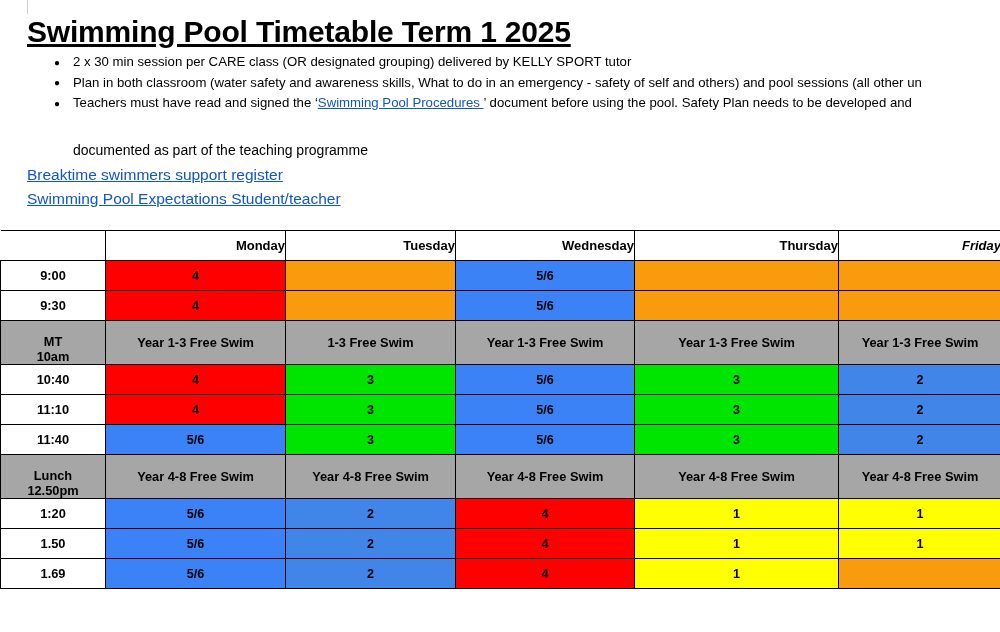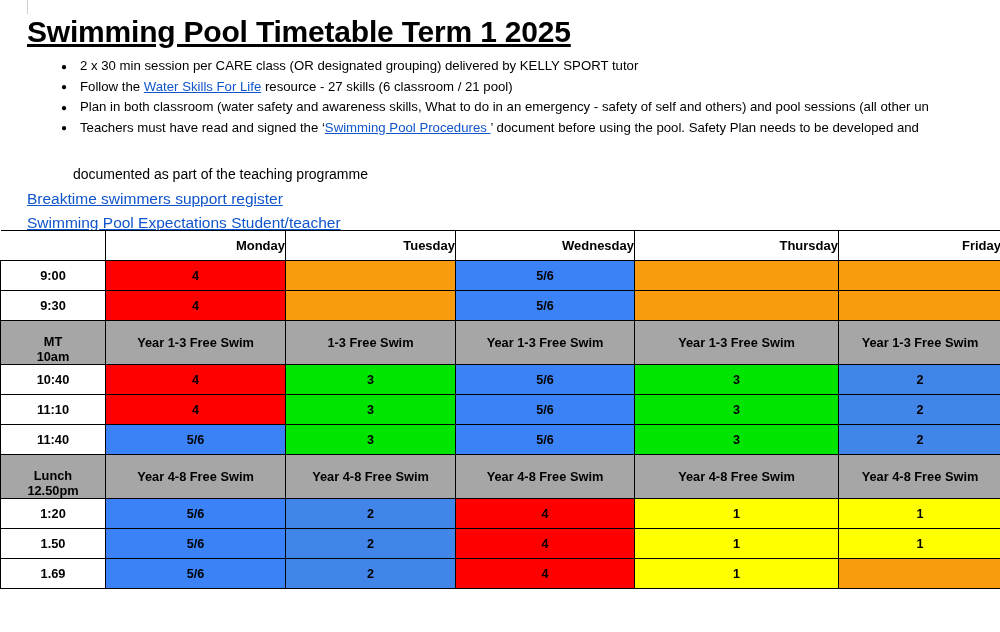--- a/index.html
+++ b/index.html
@@ -46,7 +46,7 @@
 
   ul.bullets {
     list-style: none;
-    margin: 7px;
+    margin: 0;
     padding: 0;
   }
   ul.bullets > li {

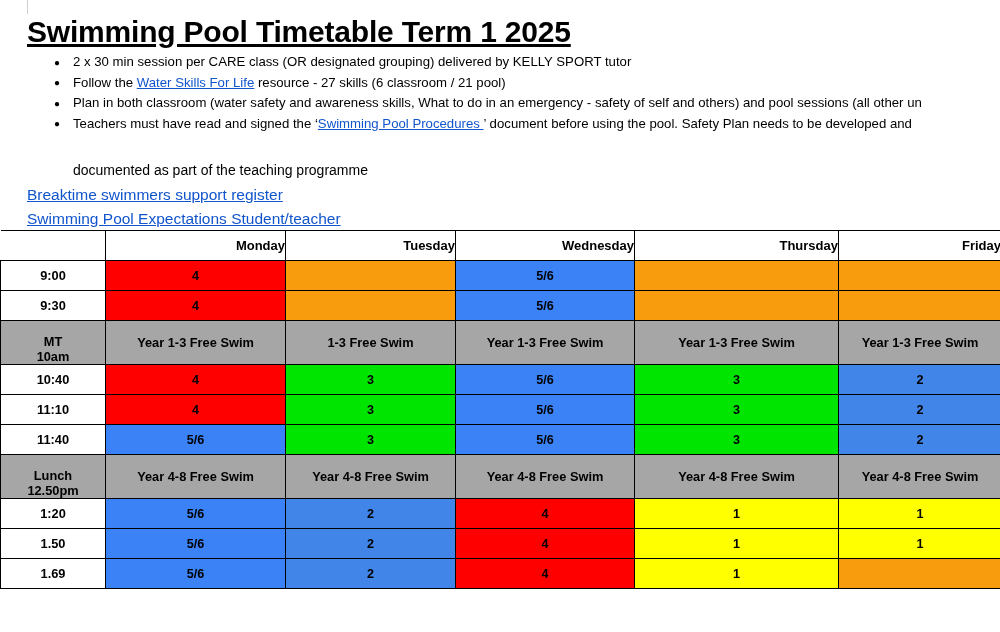--- a/index.html
+++ b/index.html
@@ -160,7 +160,6 @@
 
   <ul class="bullets">
       <li><span>2 x 30 min session per CARE class (OR designated grouping) delivered by KELLY SPORT tutor</span></li>
-      <li><span>Follow the </span><a class="link" href="#">Water Skills For Life</a><span> resource - 27 skills (6 classroom / 21 pool)</span></li>
       <li><span>Plan in both classroom (water safety and awareness skills,  What to do in an emergency - safety of self and others) and pool sessions (all other un</span></li>
       <li><span>Teachers must have read and signed the ‘</span><a class="link" href="#">Swimming Pool Procedures </a><span>’ document before using the pool. Safety Plan needs to be developed and</span></li>
     </ul>

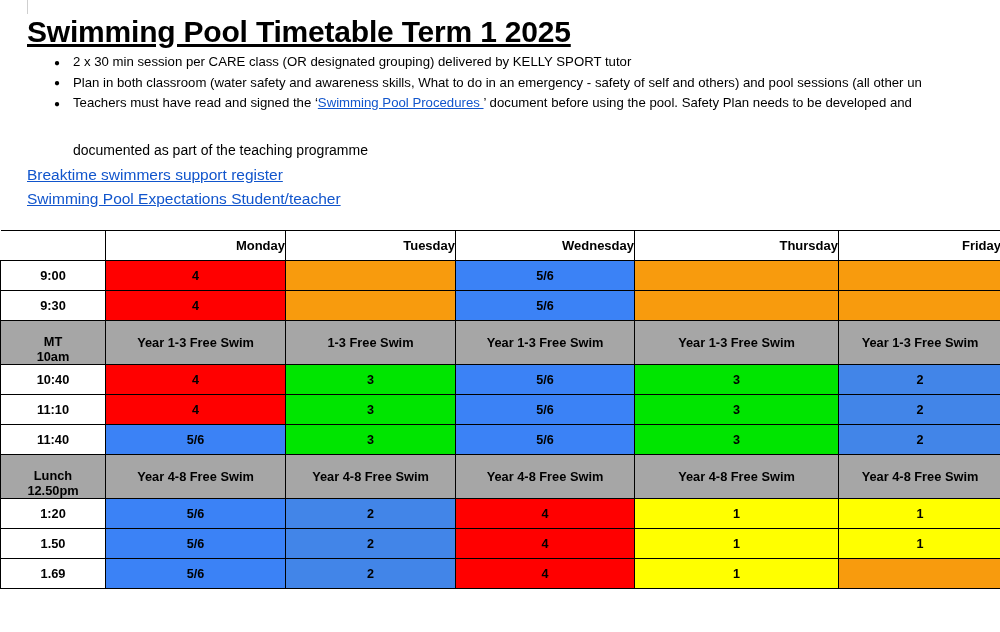--- a/index.html
+++ b/index.html
@@ -182,7 +182,7 @@
           <th class="daycol" style="width: 170px;">Tuesday</th>
           <th class="daycol" style="width: 179px;">Wednesday</th>
           <th class="daycol" style="width: 204px;">Thursday</th>
-          <th class="daycol last" style="width: 163px;">Friday</th>
+          <th class="daycol last" style="width: 163px; font-style: italic;">Friday</th>
         </tr>
     </thead>
     <tbody>

